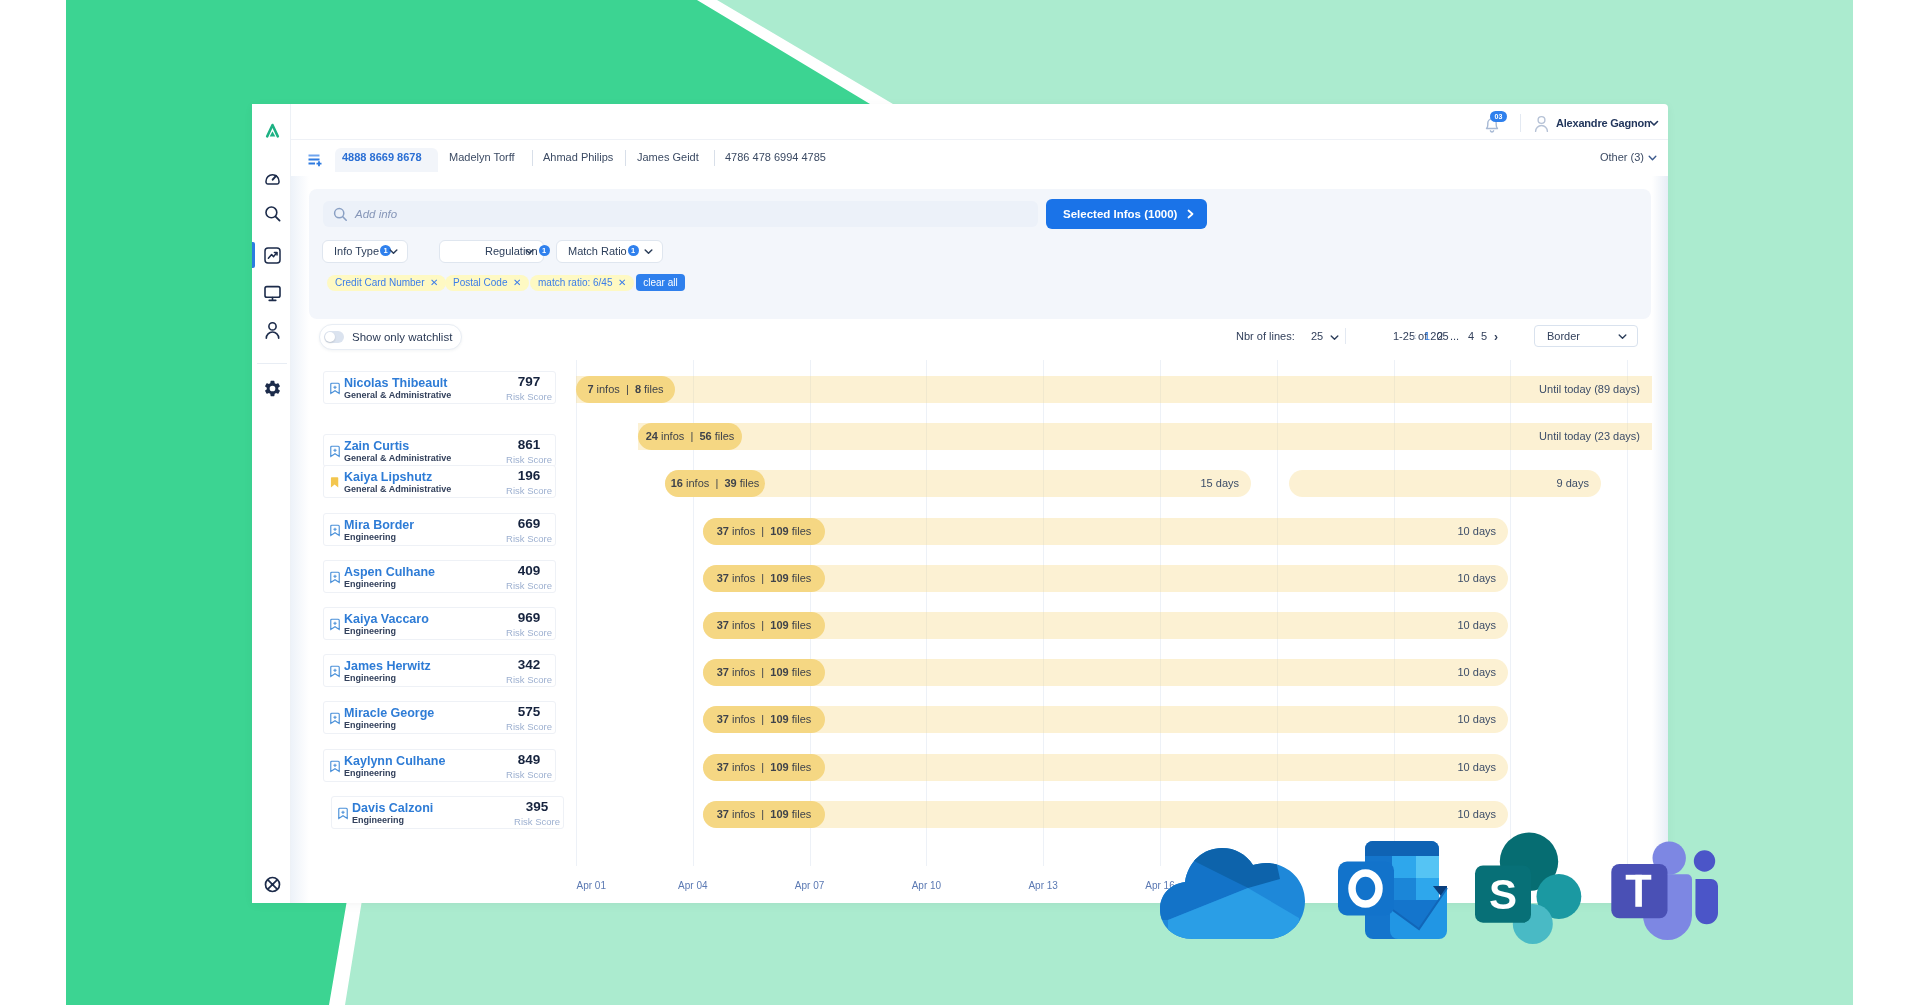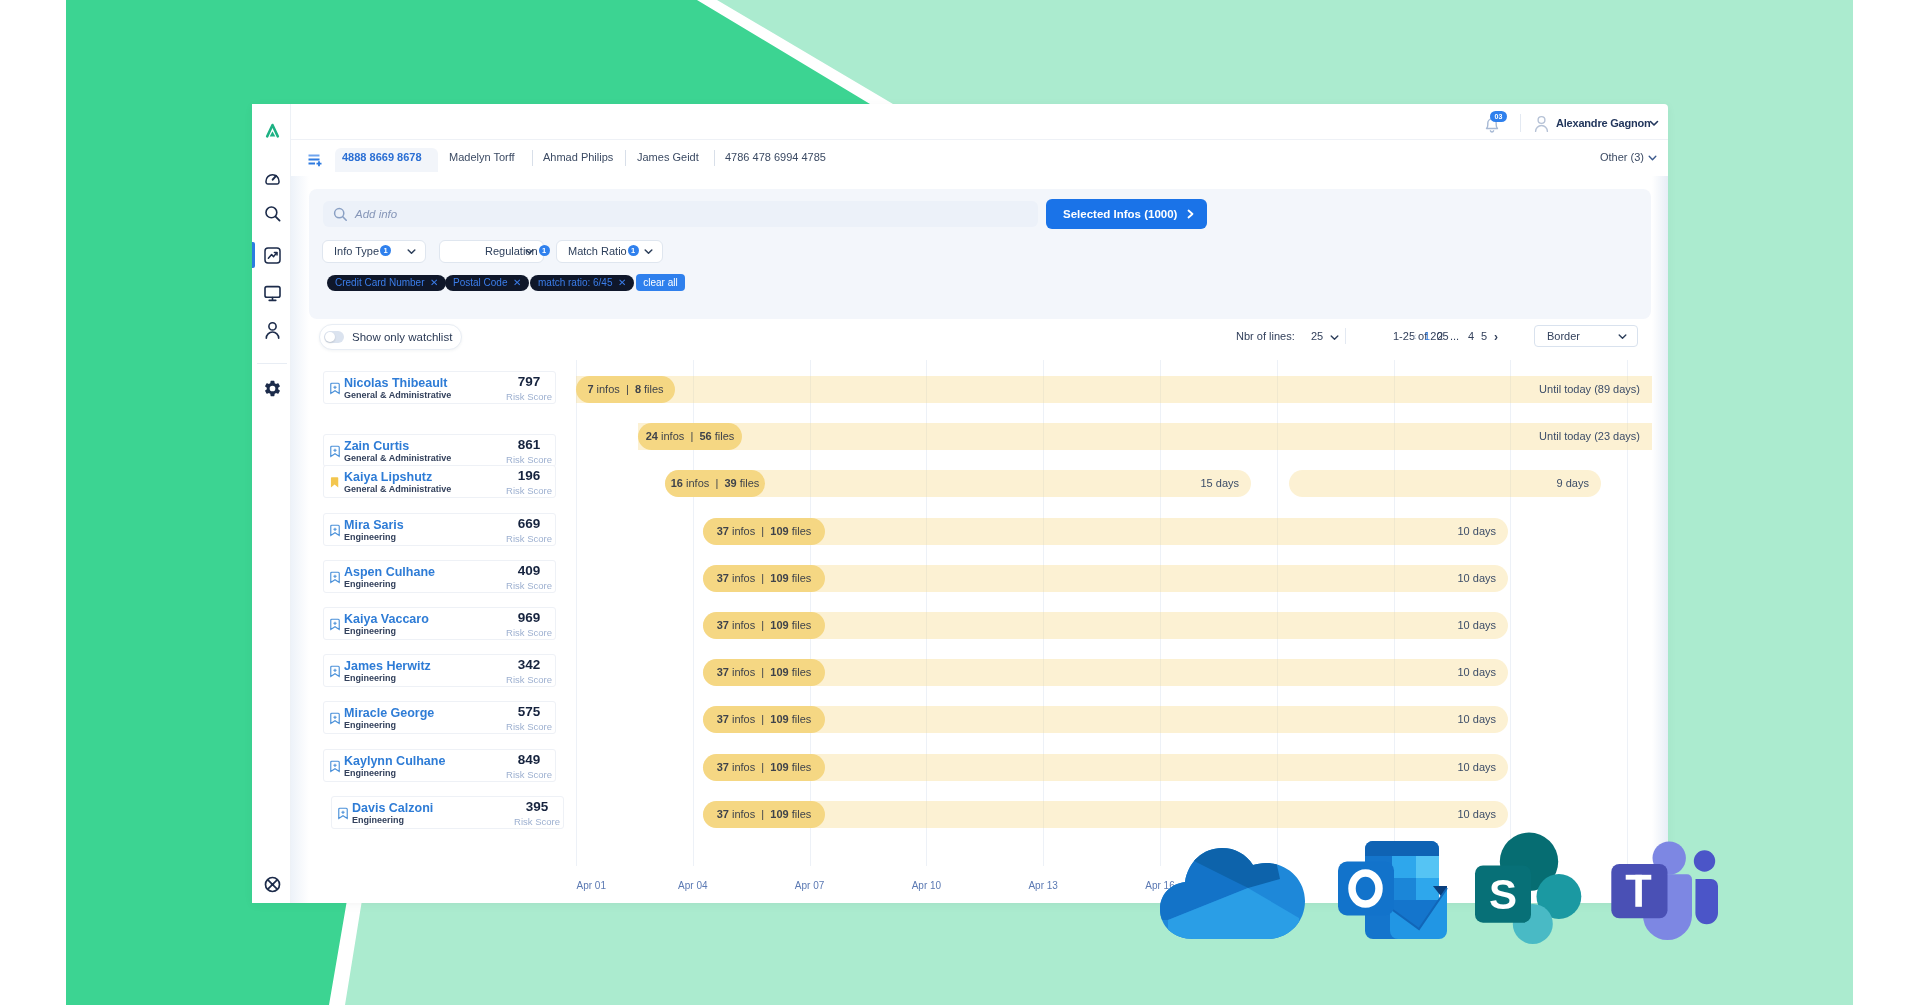--- a/index.html
+++ b/index.html
@@ -168,7 +168,7 @@
             <path d="M1.5 1.5 L5.5 5 L1.5 8.5" fill="none" stroke="#fff" stroke-width="1.8" stroke-linecap="round" stroke-linejoin="round"></path>
           </svg>
         </div>
-        <div class="fbtn" style="left:13px; width:104px;">Info Type<span class="badge1">1</span>
+        <div class="fbtn" style="left:13px; width:86px;">Info Type<span class="badge1">1</span>
           <svg class="fchev" width="9" height="6" viewBox="0 0 9 6">
               <path d="M1.2 1 L4.5 4.2 L7.8 1" fill="none" stroke="#2c3e5a" stroke-width="1.5" stroke-linecap="round" stroke-linejoin="round"></path>
             </svg></div>

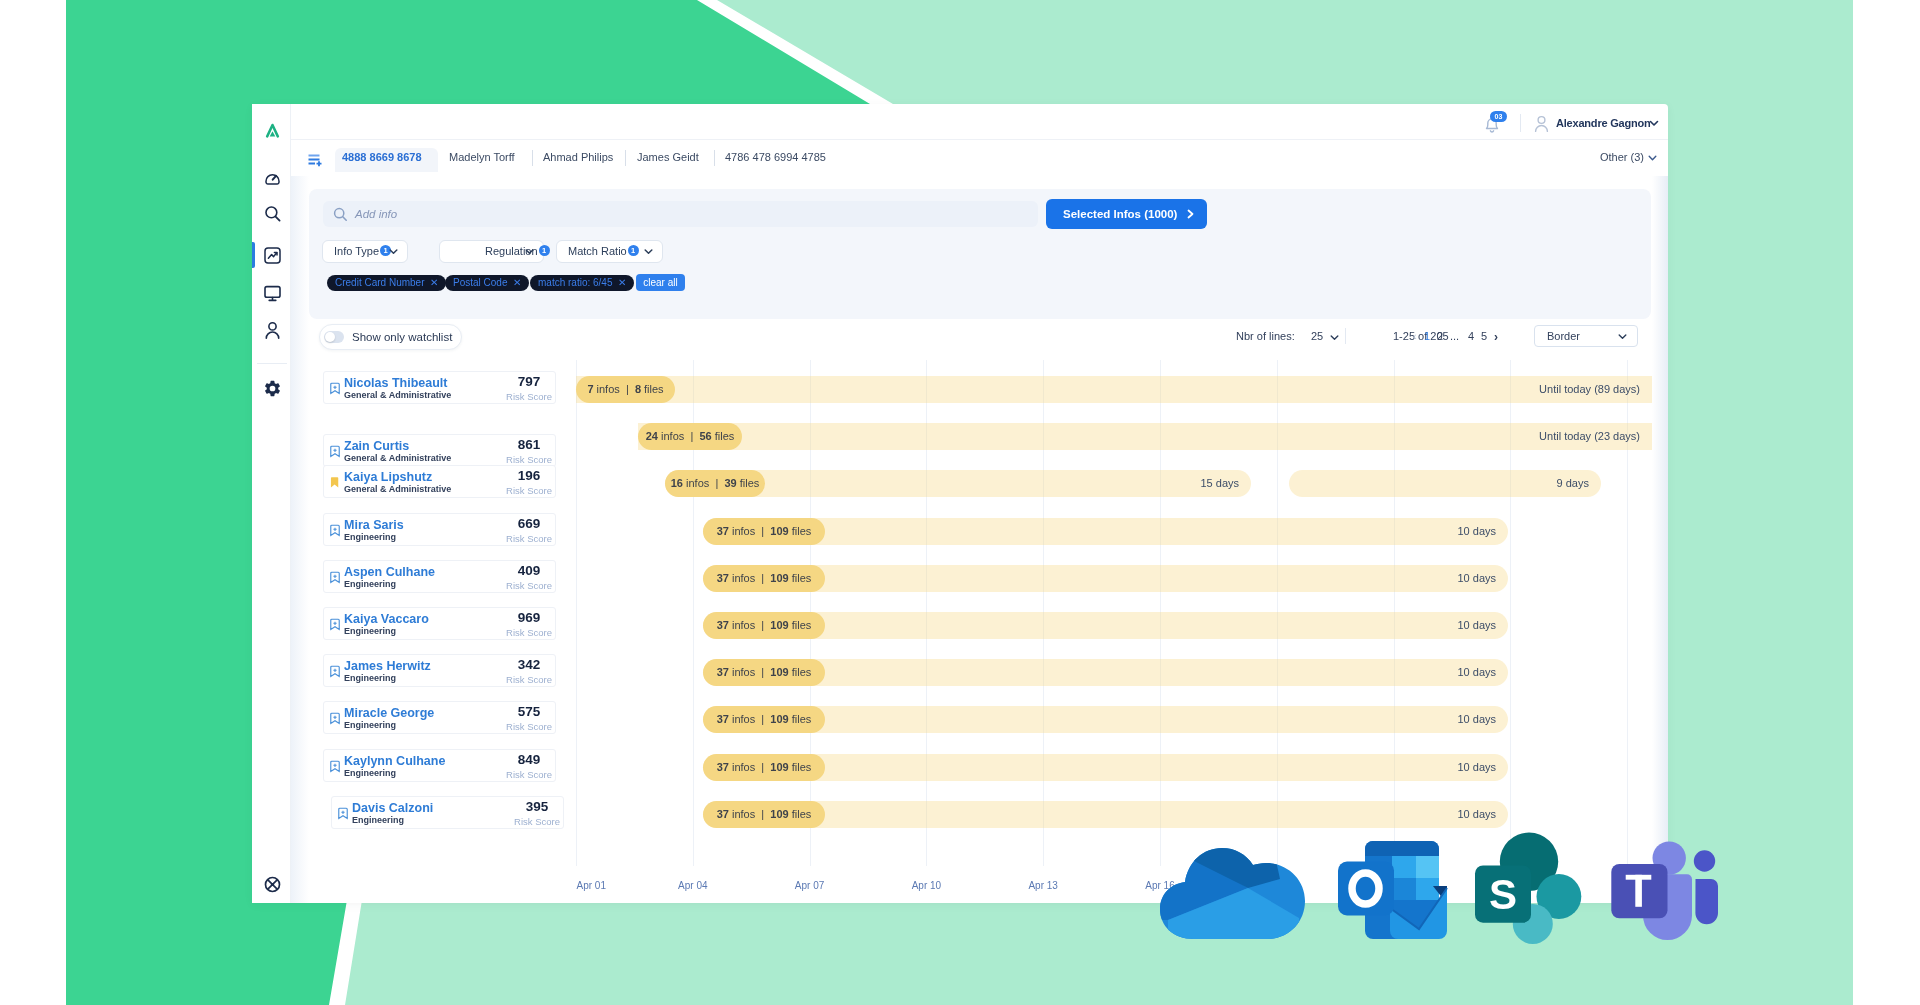--- a/index.html
+++ b/index.html
@@ -40,7 +40,7 @@
      font-size:11px; color:#2c3e5a; line-height:21px; padding-left:11px; white-space:nowrap; }
   .badge1 { display:inline-block; width:11px; height:11px; background:#2f80ed; border-radius:50%;
      color:#fff; font-size:7.5px; font-weight:bold; text-align:center; line-height:11px; vertical-align:2px; margin-left:1px; }
-  .chip { position:absolute; top:86px; height:16px; background:#0f172a; border-radius:8px;
+  .chip { position:absolute; top:86px; height:16px; background:#fef9c3; border-radius:8px;
      font-size:10px; color:#3b7de9; line-height:16px; padding:0 8px; white-space:nowrap; }
   .fchev { position:absolute; right:9px; top:8px; }
   #clearall { position:absolute; top:85px; left:327px; width:49px; height:17px; background:#2f80ed; border-radius:4px;

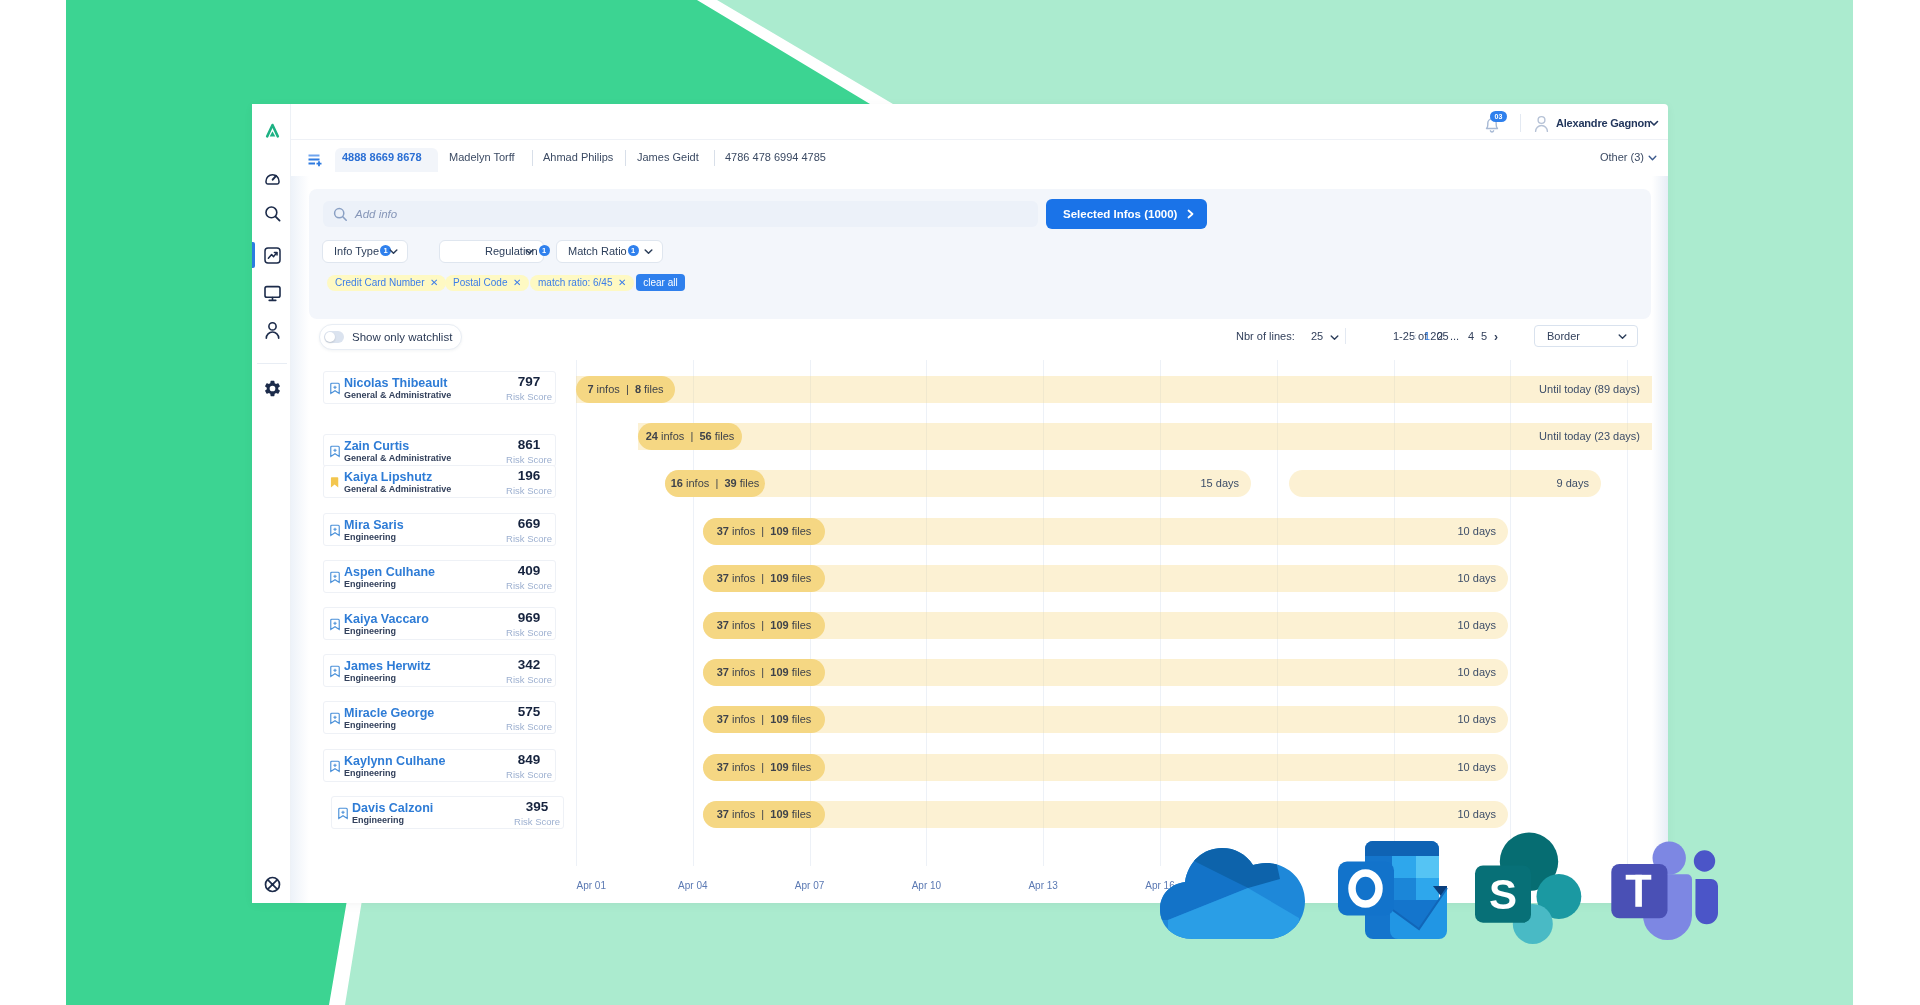--- a/index.html
+++ b/index.html
@@ -269,7 +269,7 @@
               <path d="M3 1.5 h8 a1.2 1.2 0 0 1 1.2 1.2 V14 L7 10.8 L1.8 14 V2.7 a1.2 1.2 0 0 1 1.2-1.2 Z" fill="none" stroke="#4a90d9" stroke-width="1.4"></path>
               <path d="M7 4.5 v4 M5 6.5 h4" stroke="#4a90d9" stroke-width="1.3"></path>
             </svg>
-            <div class="rname">Mira Saris</div>
+            <div class="rname">Mira Border</div>
             <div class="rdept">Engineering</div>
             <div class="rnum">669</div>
             <div class="rrisk">Risk Score</div>

